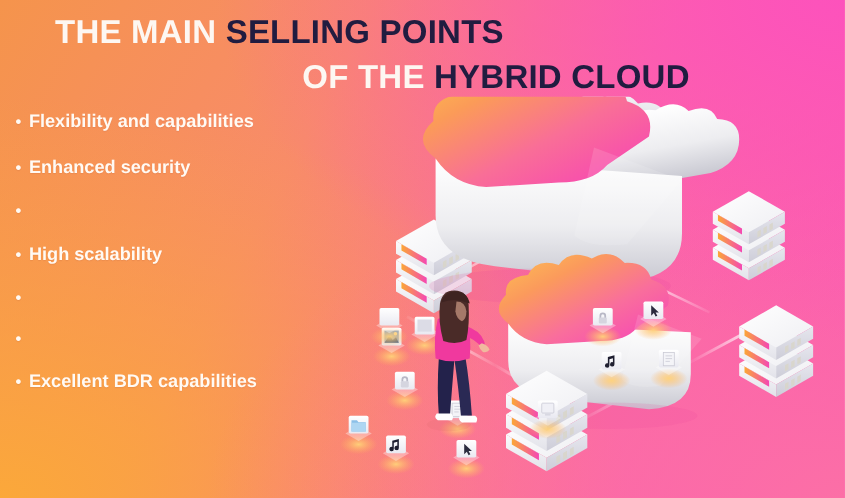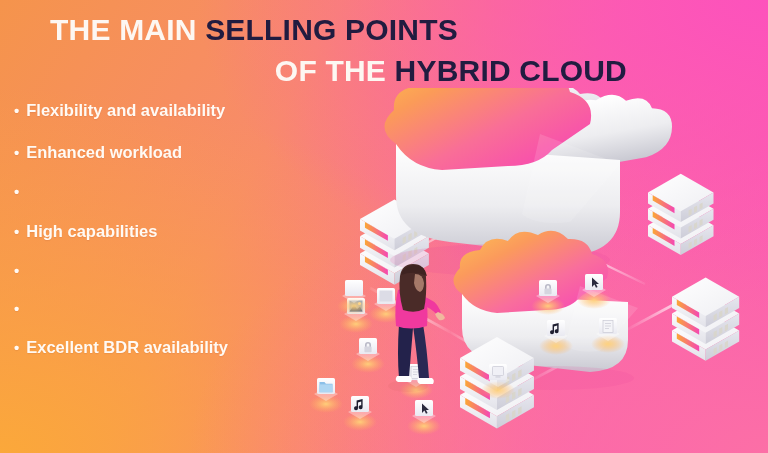--- a/index.html
+++ b/index.html
@@ -300,7 +300,7 @@
 <div class="bullets" id="bullets">
     <div class="bullet">
       <span class="dot">•</span>
-      <span>Flexibility and availability</span>
+      <span>Flexibility and capabilities</span>
     </div>
     <div class="bullet">
       <span class="dot">•</span>

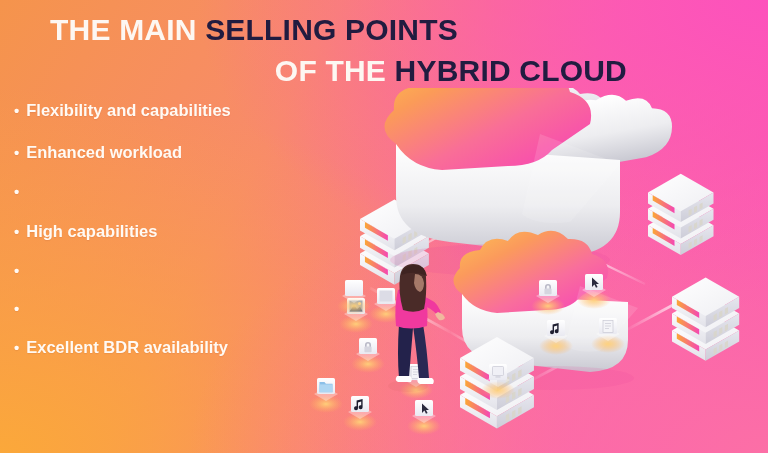--- a/index.html
+++ b/index.html
@@ -304,7 +304,7 @@
     </div>
     <div class="bullet">
       <span class="dot">•</span>
-      <span>Enhanced workload</span>
+      <span>Enhanced security</span>
     </div>
     <div class="bullet">
       <span class="dot">•</span>

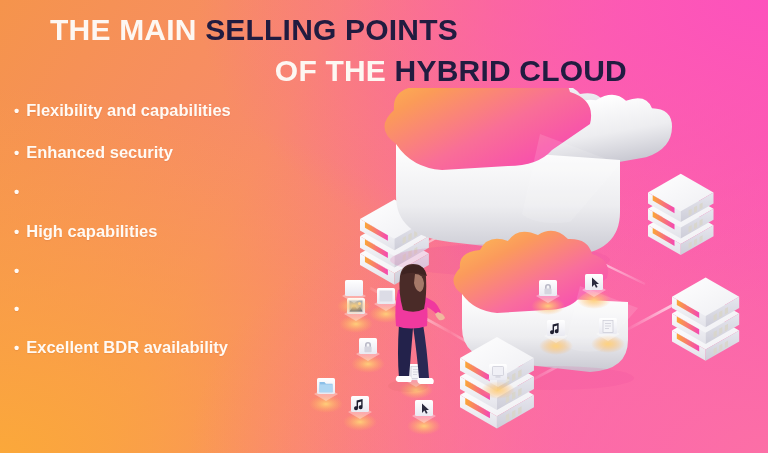--- a/index.html
+++ b/index.html
@@ -311,7 +311,7 @@
     </div>
     <div class="bullet">
       <span class="dot">•</span>
-      <span>High capabilities</span>
+      <span>High scalability</span>
     </div>
     <div class="bullet">
       <span class="dot">•</span>

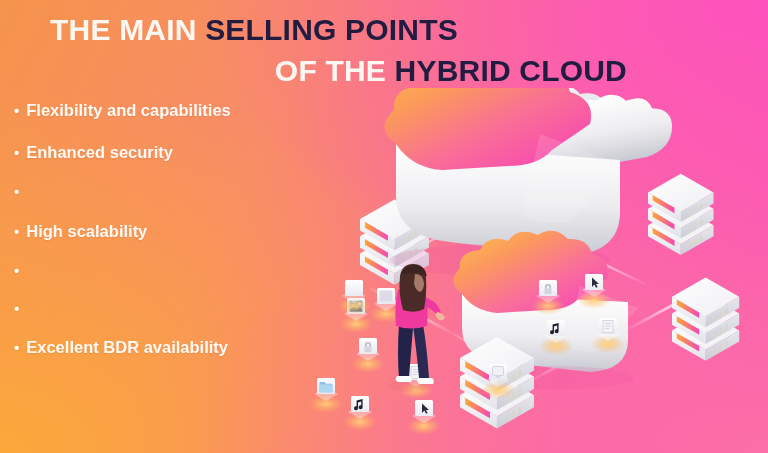--- a/index.html
+++ b/index.html
@@ -321,7 +321,7 @@
     </div>
     <div class="bullet">
       <span class="dot">•</span>
-      <span>Excellent BDR availability</span>
+      <span>Excellent BDR capabilities</span>
     </div>
   </div>
 

